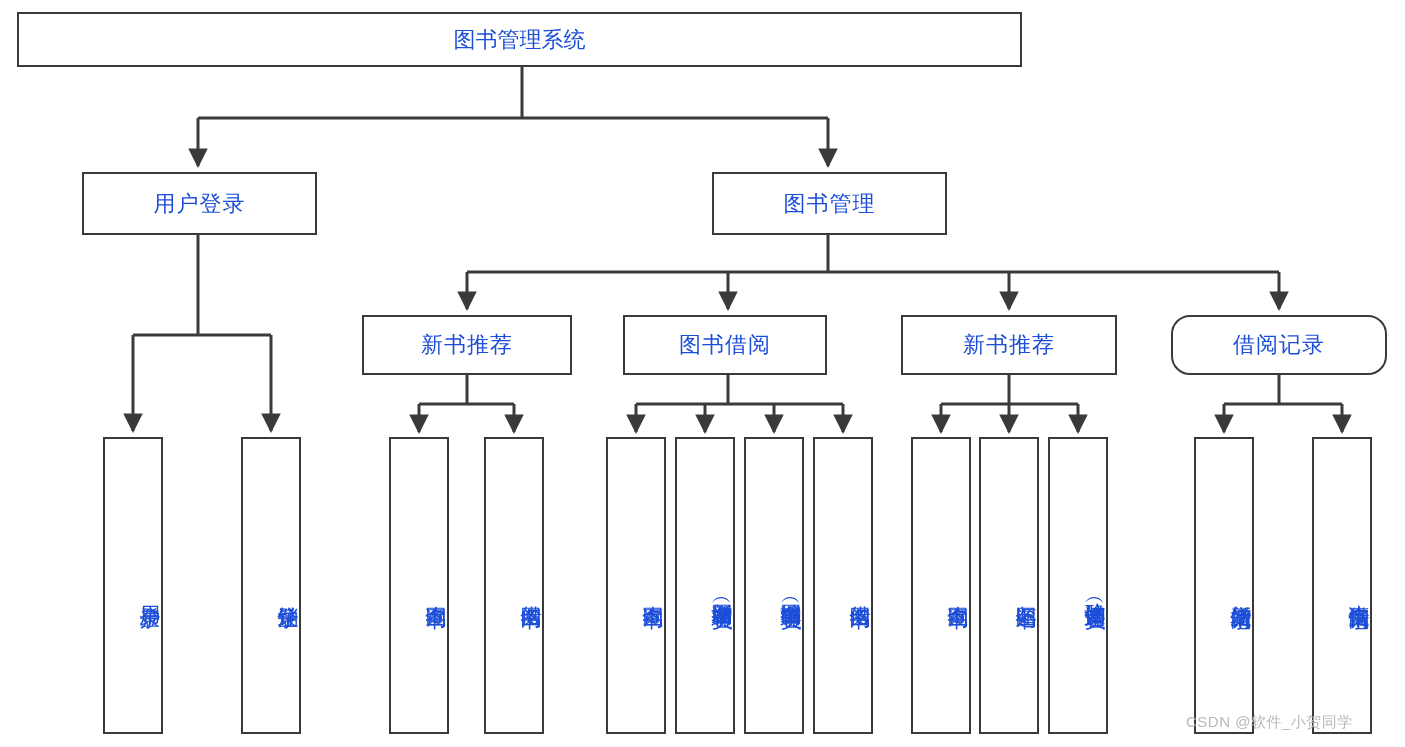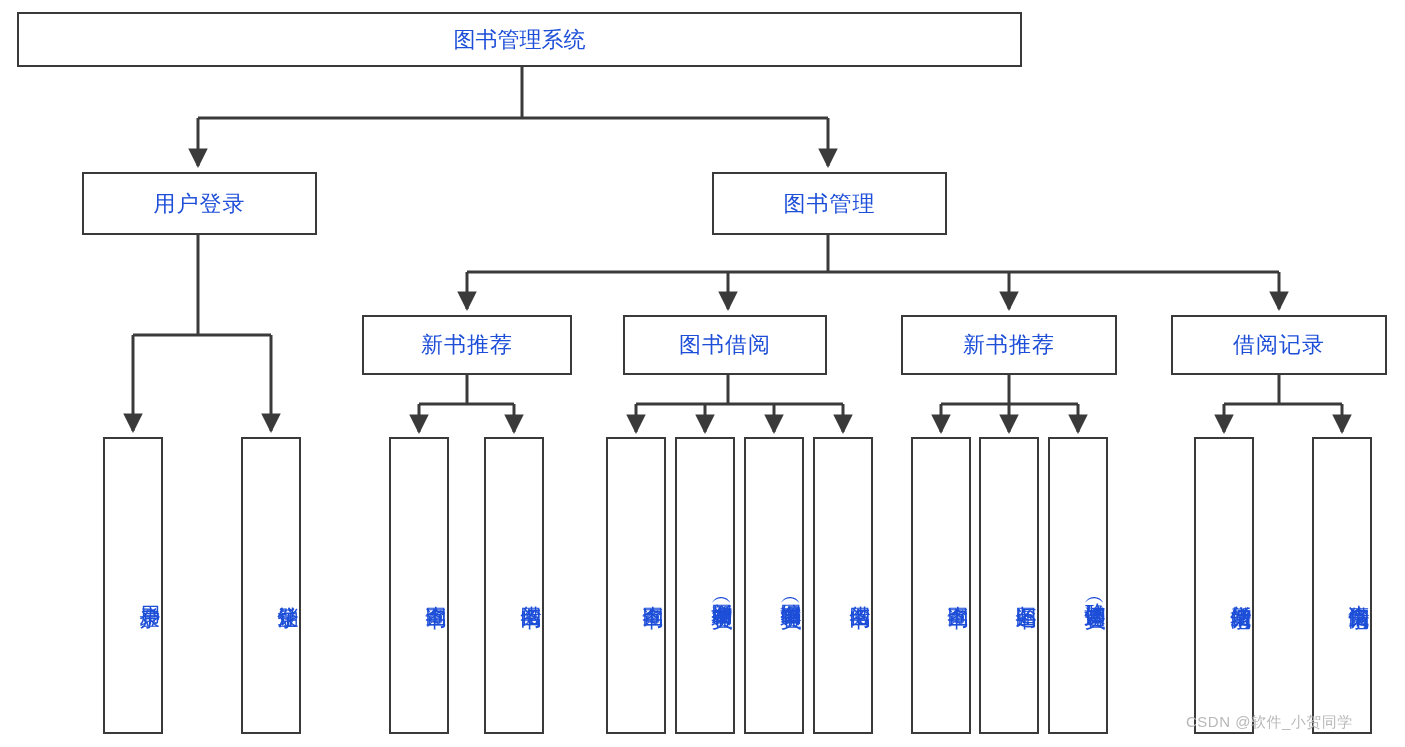--- a/index.html
+++ b/index.html
@@ -147,7 +147,7 @@
   <div class="node h" style="left:901px; top:315px; width:216px; height:60px;">
     <span>新书推荐</span>
   </div>
-  <div class="node h" style="left:1171px; top:315px; width:216px; height:60px;">
+  <div class="node h" style="left:1171px; top:315px; width:216px; height:60px;border-radius:19px;">
     <span>借阅记录</span>
   </div>
 

